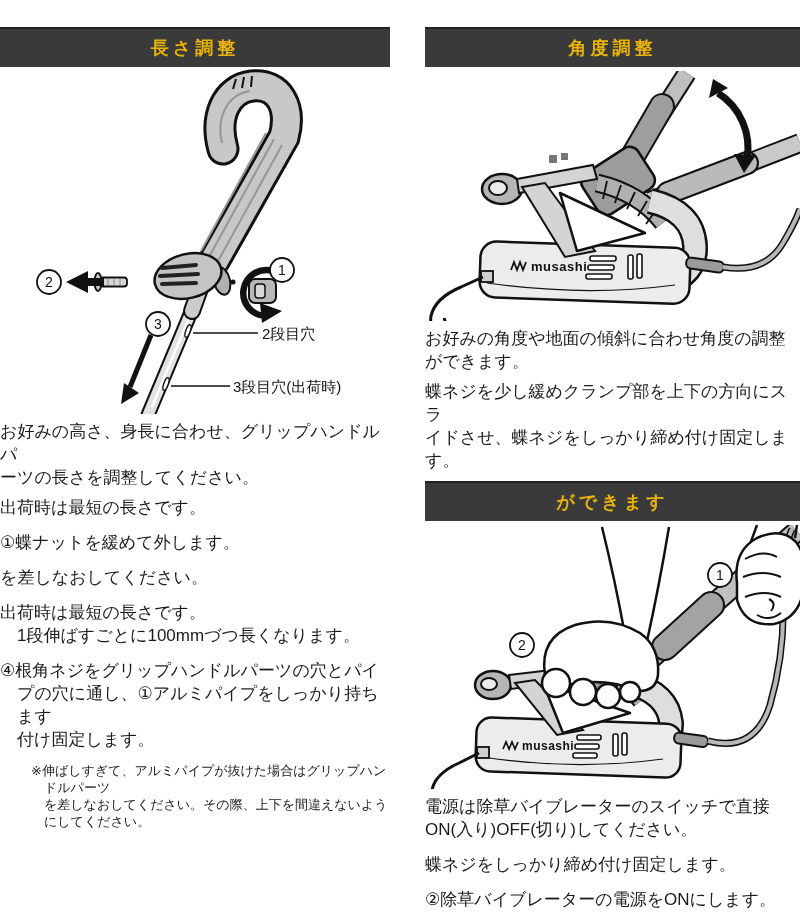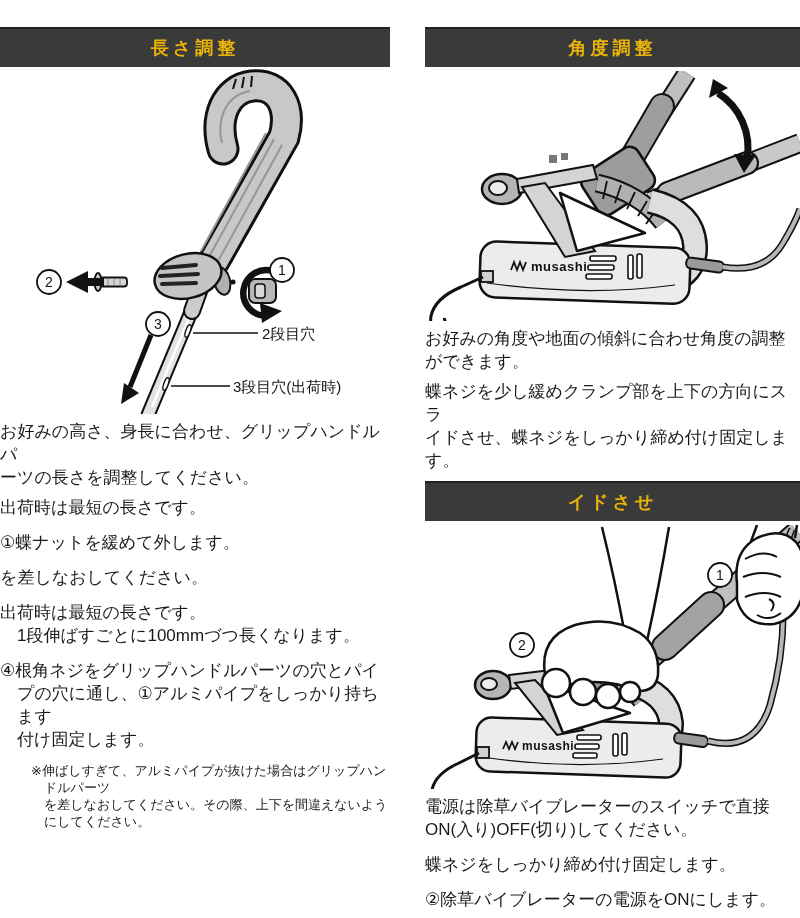--- a/index.html
+++ b/index.html
@@ -221,7 +221,7 @@
     </div>
 
     <div class="bar usage-bar">
-      <span>イドさせ</span>
+      <span>ができます</span>
     </div>
 
     <svg class="diagram dg-usage" viewBox="0 0 375 264">

